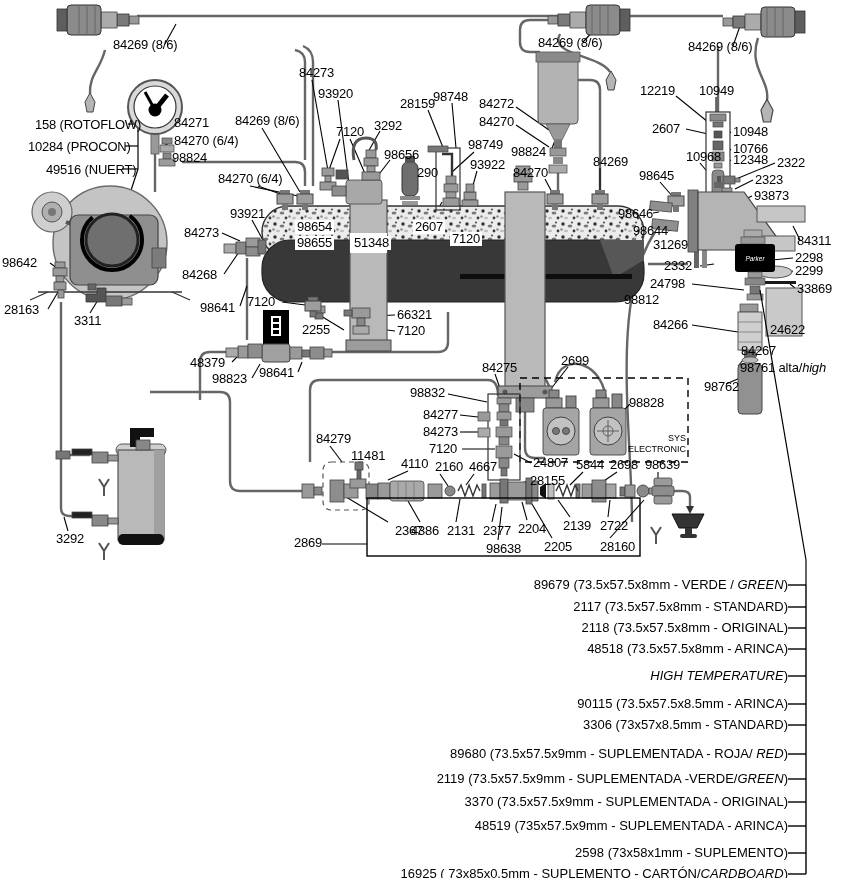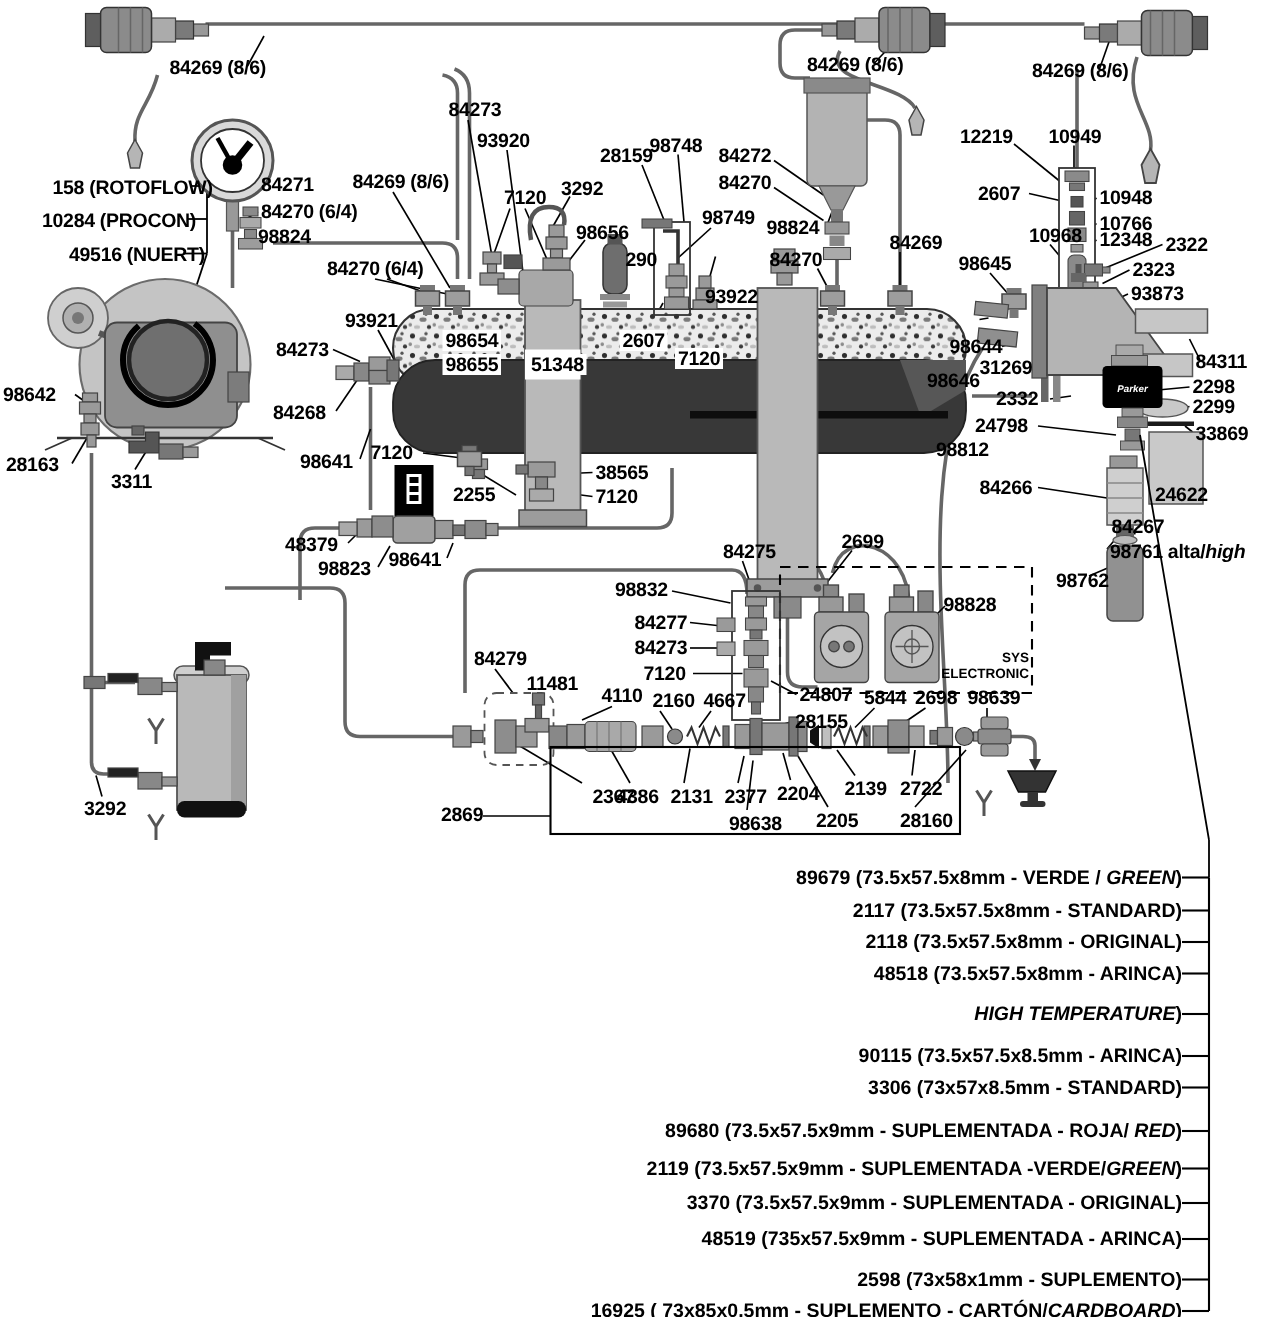--- a/index.html
+++ b/index.html
@@ -4,7 +4,7 @@
 <style>
   html,body{margin:0;padding:0;background:#fff;}
   #canvas{position:relative;width:850px;height:878px;background:#fff;overflow:hidden;
-          font-family:"Liberation Sans", sans-serif;font-weight:bold;}
+          font-family:"Liberation Sans", sans-serif;}
   #diagram-svg{position:absolute;left:0;top:0;}
   .plabel{position:absolute;font-size:13px;line-height:14px;color:#000;white-space:nowrap;
           letter-spacing:-0.2px;}

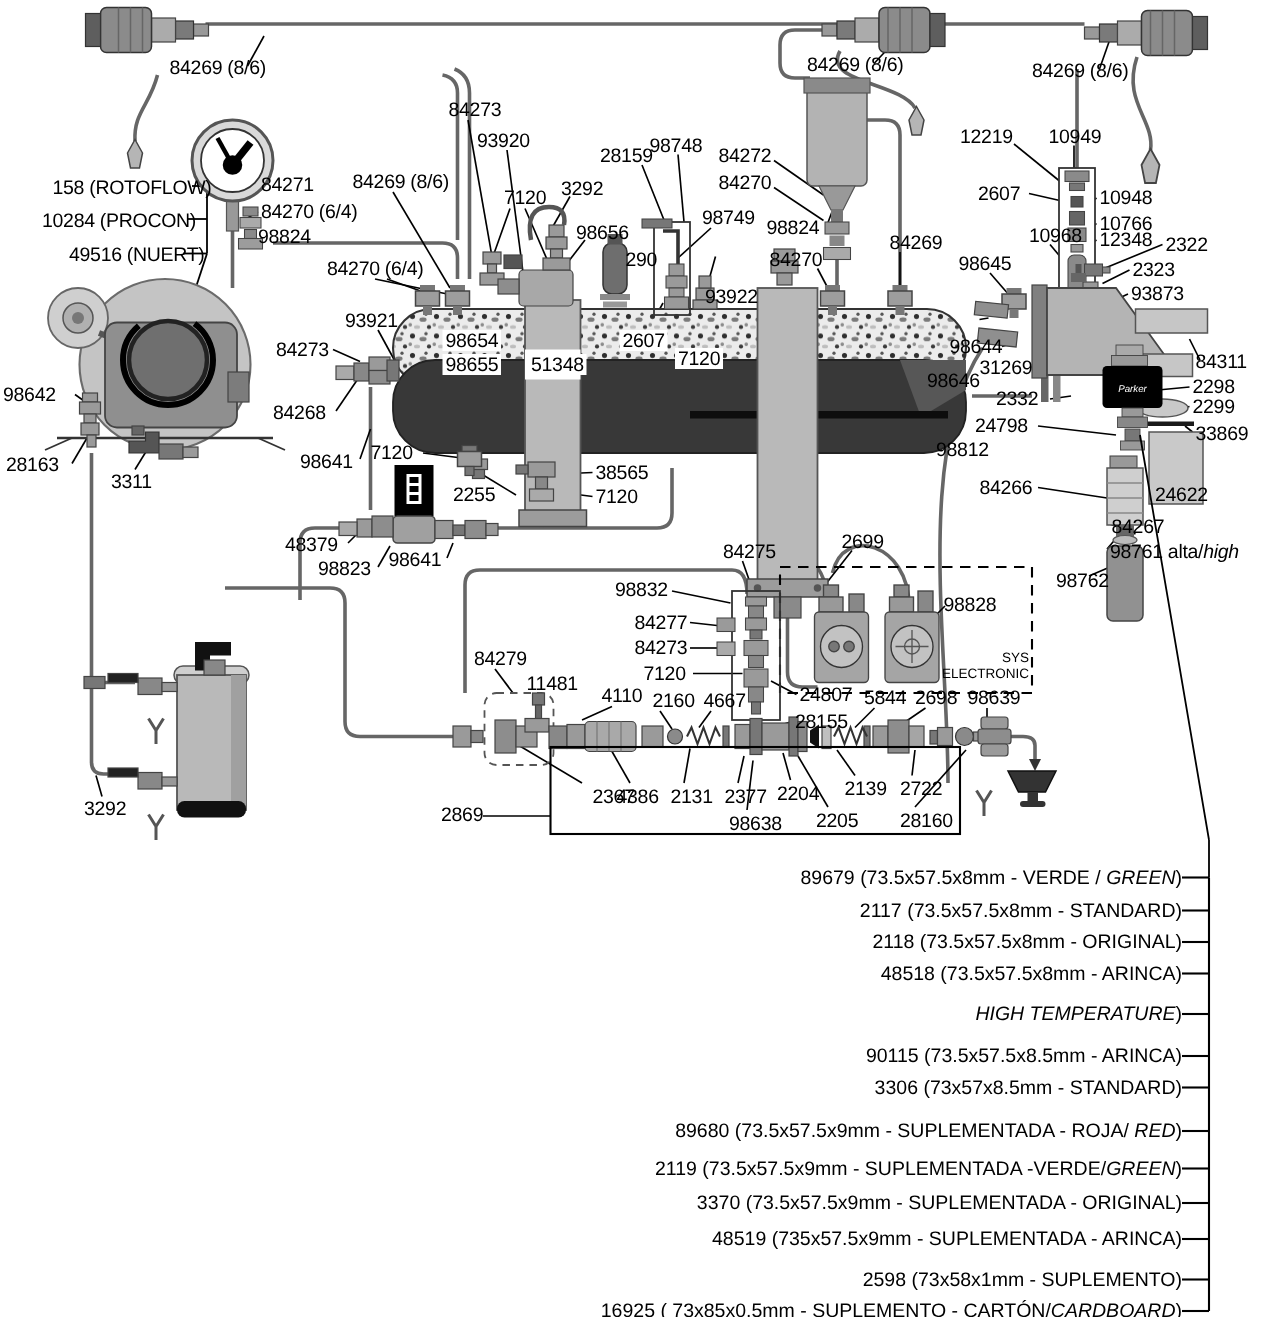--- a/index.html
+++ b/index.html
@@ -579,7 +579,7 @@
       <div class="plabel" style="left: 46px; top: 163px;"><span>49516 (NUERT)</span></div>
       <div class="plabel" style="left: 218px; top: 172px;"><span>84270 (6/4)</span></div>
       <div class="plabel" style="left: 417px; top: 166px;"><span>290</span></div>
-      <div class="plabel" style="left: 470px; top: 158px; margin-top: 33px;"><span>93922</span></div>
+      <div class="plabel" style="left: 470px; top: 158px;"><span>93922</span></div>
       <div class="plabel" style="left: 593px; top: 155px;"><span>84269</span></div>
       <div class="plabel" style="left: 639px; top: 169px;"><span>98645</span></div>
       <div class="plabel" style="left: 755px; top: 173px;"><span>2323</span></div>

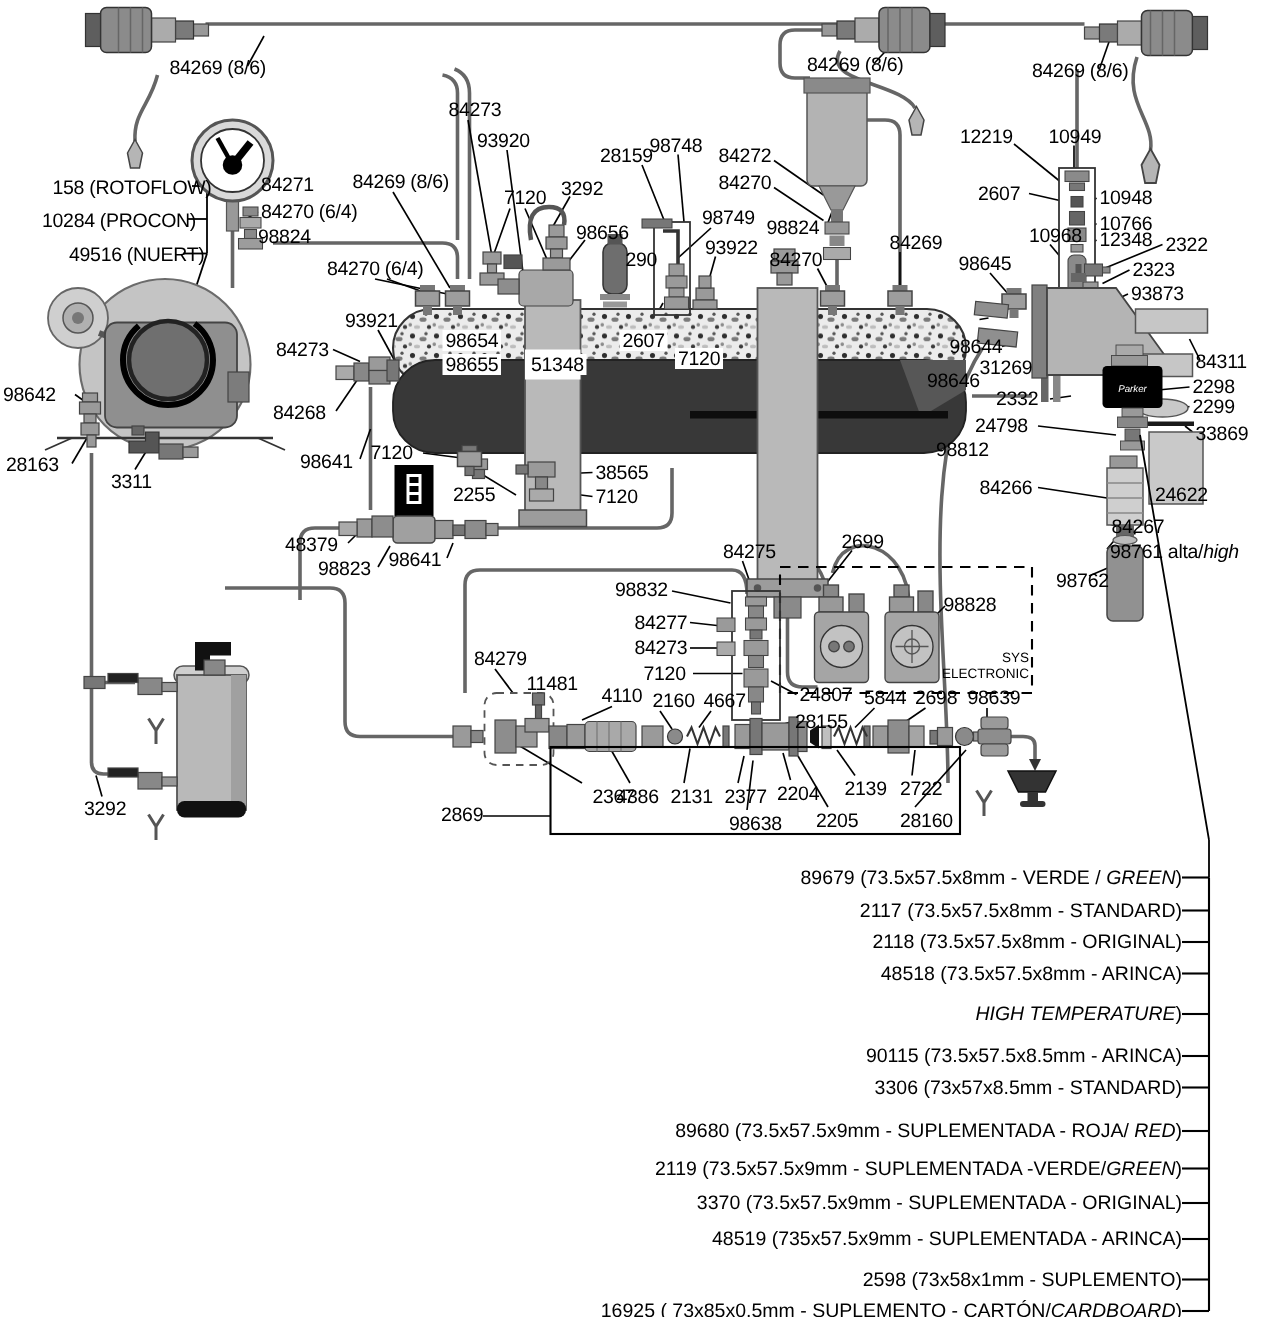--- a/index.html
+++ b/index.html
@@ -587,7 +587,7 @@
       <div class="plabel" style="left: 513px; top: 166px;"><span>84270</span></div>
       <div class="plabel" style="left: 230px; top: 207px;"><span>93921</span></div>
       <div class="plabel bg" style="left: 295px; top: 220px;"><span>98654</span></div>
-      <div class="plabel" style="left: 618px; top: 207px; margin-top: 40px;"><span>98646</span></div>
+      <div class="plabel" style="left: 618px; top: 207px;"><span>98646</span></div>
       <div class="plabel" style="left: 633px; top: 224px;"><span>98644</span></div>
       <div class="plabel" style="left: 184px; top: 226px;"><span>84273</span></div>
       <div class="plabel bg" style="left: 295px; top: 236px;"><span>98655</span></div>

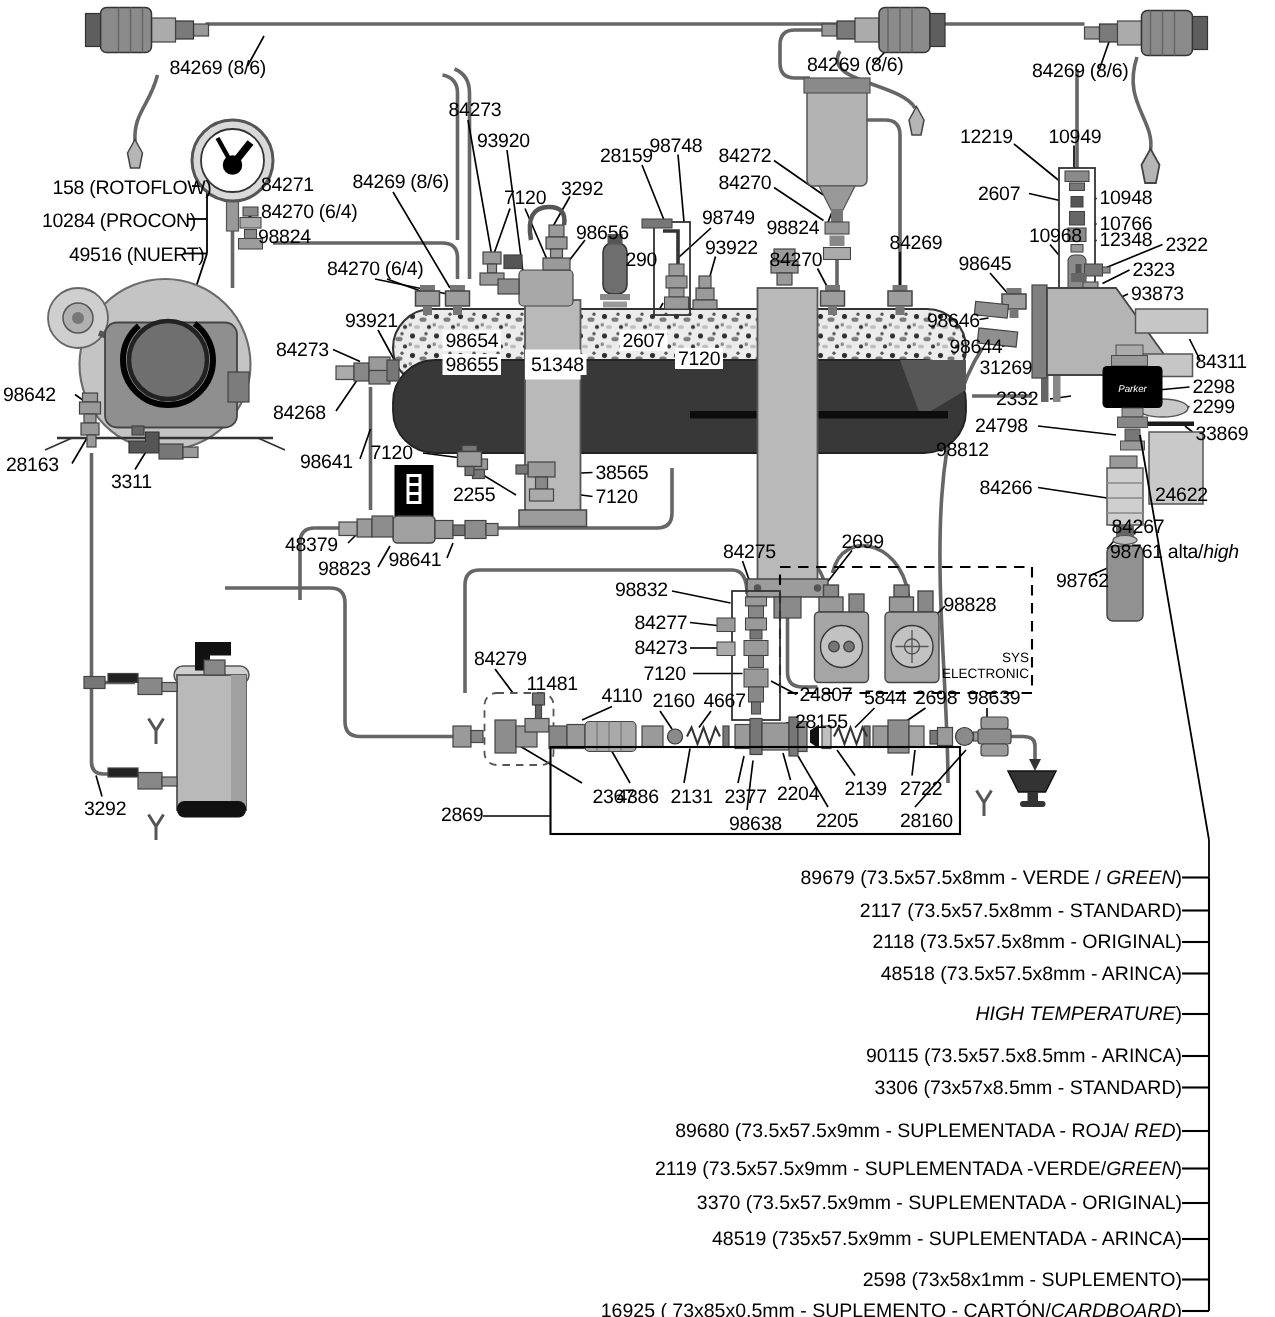--- a/index.html
+++ b/index.html
@@ -609,7 +609,7 @@
       <div class="plabel" style="left: 624px; top: 293px;"><span>98812</span></div>
       <div class="plabel" style="left: 74px; top: 314px;"><span>3311</span></div>
       <div class="plabel" style="left: 302px; top: 323px;"><span>2255</span></div>
-      <div class="plabel" style="left: 397px; top: 308px;"><span>38565</span></div>
+      <div class="plabel" style="left: 397px; top: 308px;"><span>66321</span></div>
       <div class="plabel" style="left: 397px; top: 324px;"><span>7120</span></div>
       <div class="plabel" style="left: 653px; top: 318px;"><span>84266</span></div>
       <div class="plabel" style="left: 770px; top: 323px;"><span>24622</span></div>

